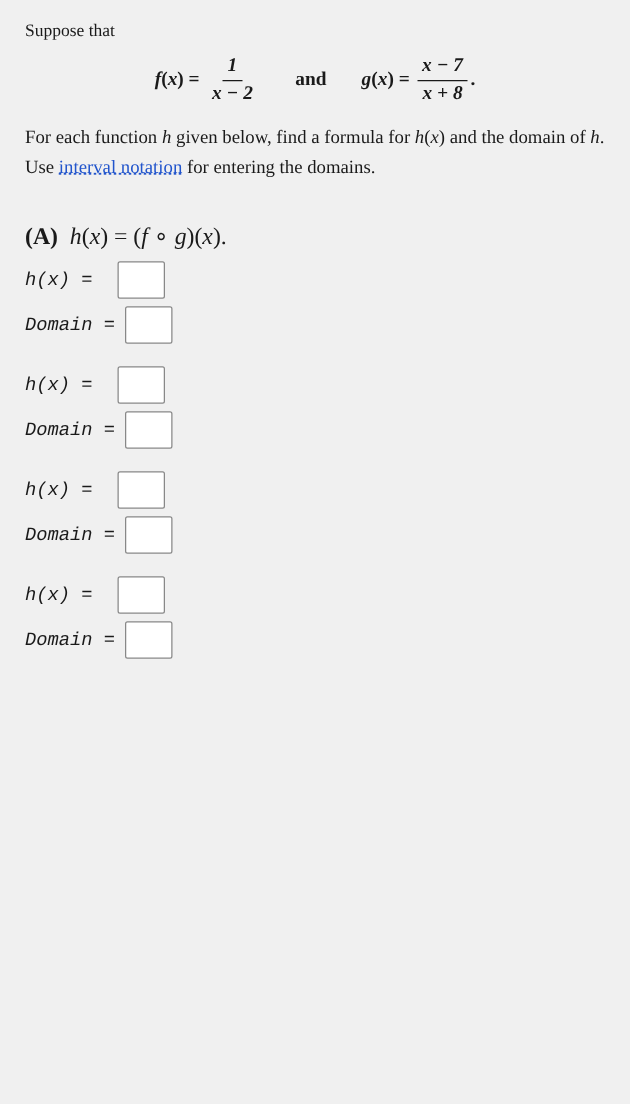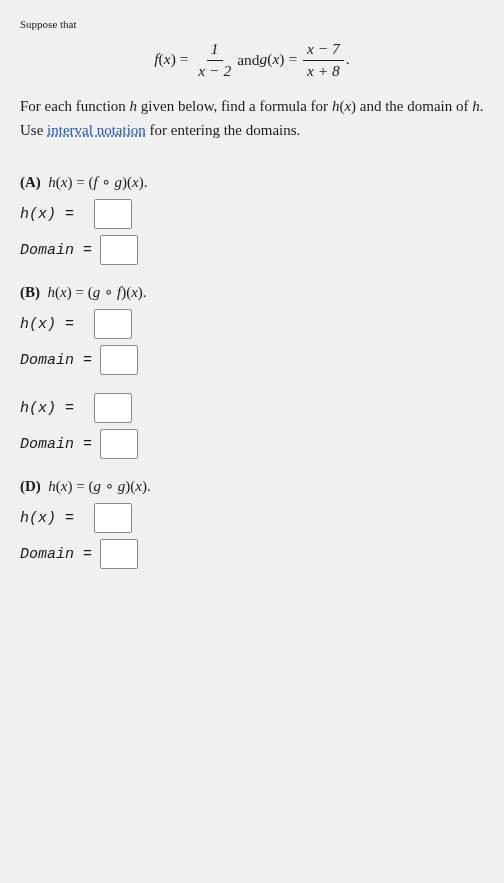--- a/index.html
+++ b/index.html
@@ -13,7 +13,7 @@
       padding: 18px 20px 30px 20px;
     }
     .intro-text {
-      font-size: 11px;
+      font-size: 14px;
       margin-bottom: 6px;
     }
     .formula-row {

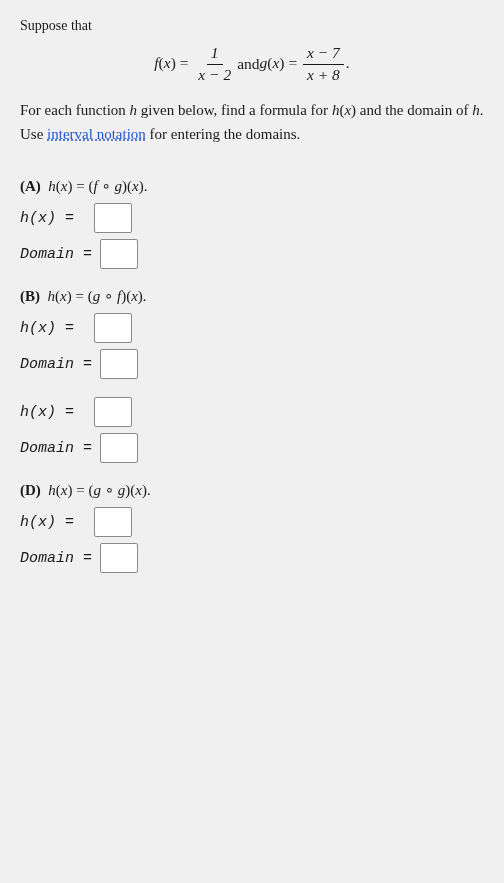--- a/index.html
+++ b/index.html
@@ -20,8 +20,10 @@
       display: flex;
       align-items: center;
       justify-content: center;
+      gap: 28px;
       margin: 10px 0 14px 0;
       font-size: 15.5px;
+      font-weight: bold;
     }
     .frac {
       display: inline-flex;

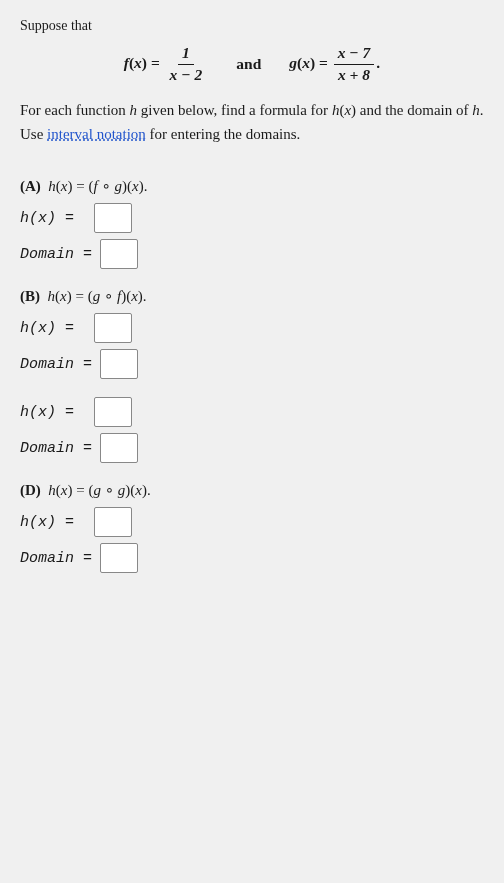--- a/index.html
+++ b/index.html
@@ -60,7 +60,7 @@
       margin-bottom: 18px;
     }
     .part-title {
-      font-size: 15px;
+      font-size: 19px;
       margin-bottom: 8px;
     }
     .math-italic {

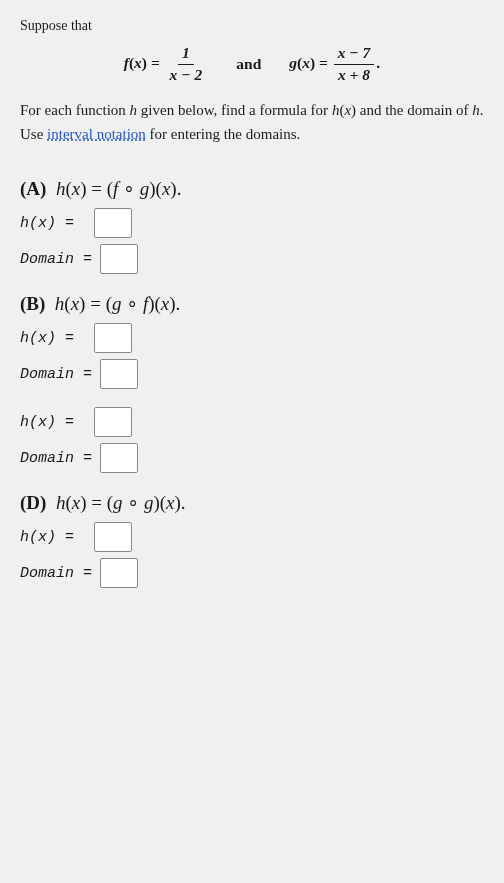--- a/index.html
+++ b/index.html
@@ -138,10 +138,6 @@
     </div>
   </div>
     <div class="part">
-    <p class="part-title">
-      <strong>(B)</strong>
-      &nbsp;<span class="math-italic">h</span>(<span class="math-italic">x</span>) = (<span class="math-italic">g</span> ∘ <span class="math-italic">f</span>)(<span class="math-italic">x</span>).
-    </p>
     <div class="input-row">
       <span class="input-label">
         <span class="math-italic">h</span>(<span class="math-italic">x</span>) <span class="equals">=</span>

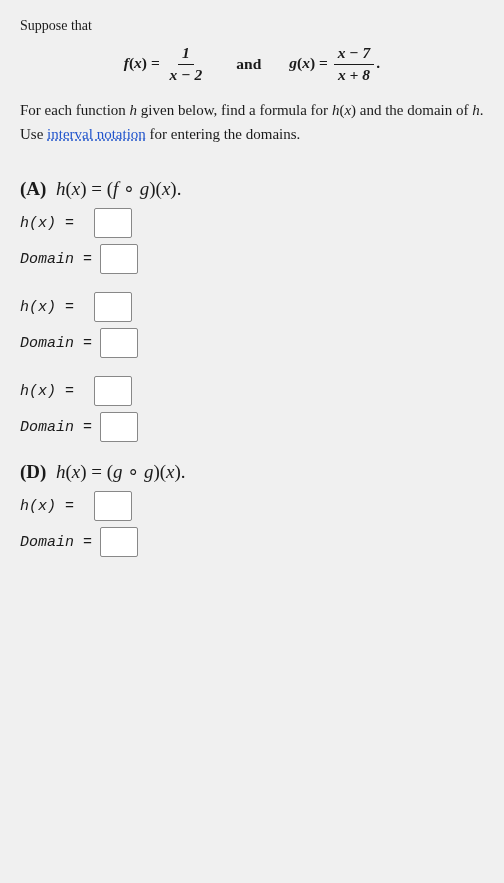--- a/index.html
+++ b/index.html
@@ -162,10 +162,6 @@
     </div>
   </div>
     <div class="part">
-    <p class="part-title">
-      <strong>(D)</strong>
-      &nbsp;<span class="math-italic">h</span>(<span class="math-italic">x</span>) = (<span class="math-italic">g</span> ∘ <span class="math-italic">g</span>)(<span class="math-italic">x</span>).
-    </p>
     <div class="input-row">
       <span class="input-label">
         <span class="math-italic">h</span>(<span class="math-italic">x</span>) <span class="equals">=</span>

